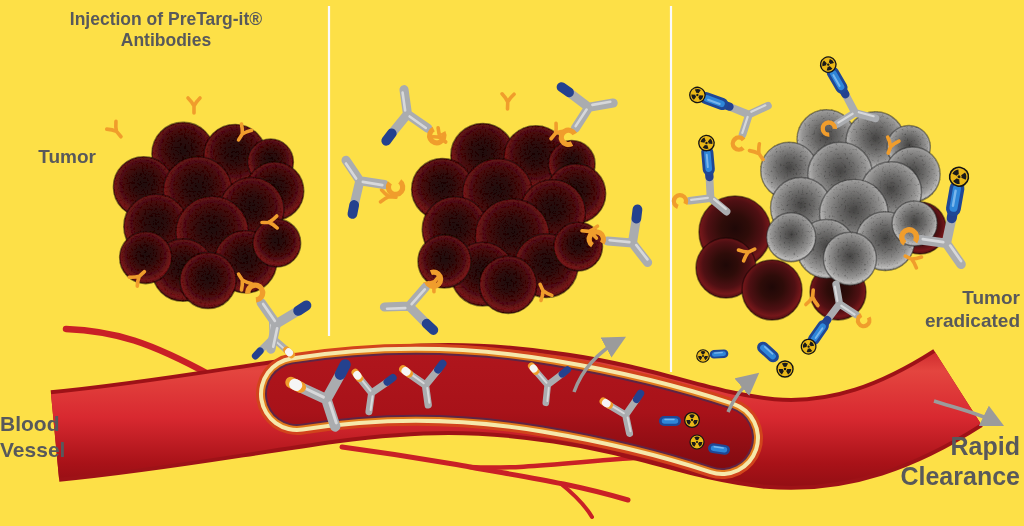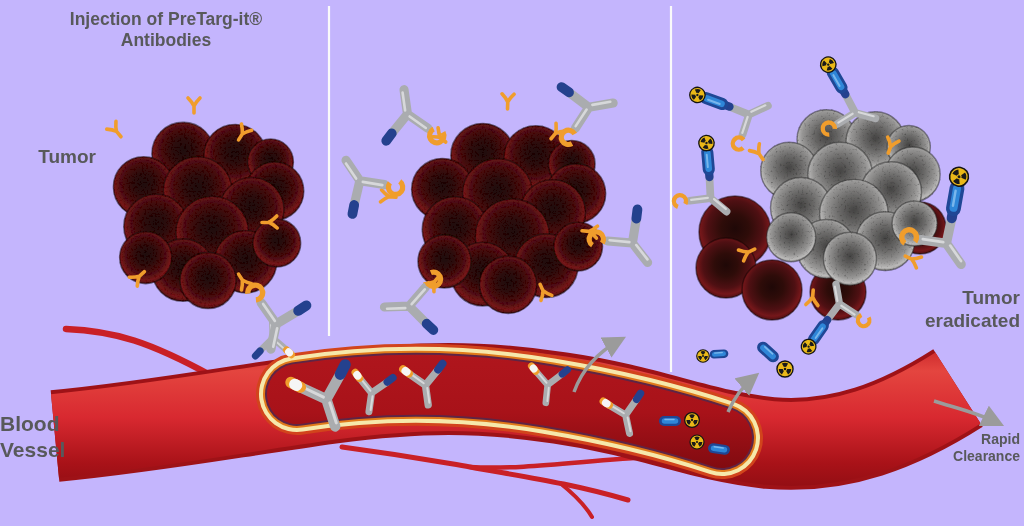--- a/index.html
+++ b/index.html
@@ -3,7 +3,7 @@
 <meta charset="utf-8">
 <style>
   html,body{margin:0;padding:0;background:#000;}
-  .stage{position:relative;width:1024px;height:526px;background:#c4b5fd;overflow:hidden;
+  .stage{position:relative;width:1024px;height:526px;background:#fde047;overflow:hidden;
          font-family:"Liberation Sans", sans-serif;}
   .stage svg{position:absolute;left:0;top:0;}
   .lbl{position:absolute;color:#58595b;font-weight:bold;white-space:pre-line;

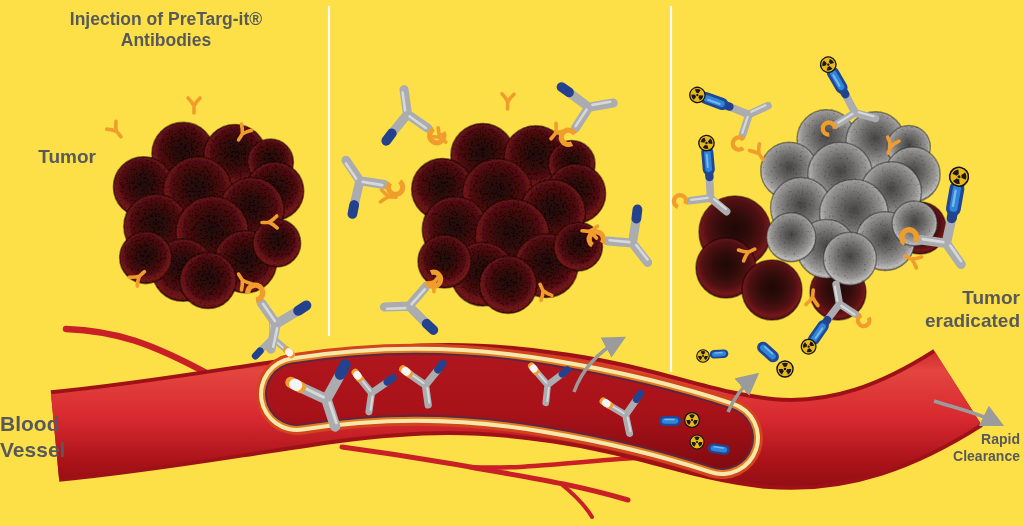--- a/index.html
+++ b/index.html
@@ -15,7 +15,7 @@
   .tumor-lbl{left:14px;top:146px;width:82px;font-size:19px;text-align:right;}
   .vessel-lbl{left:0px;top:411px;width:76px;font-size:21px;line-height:1.22;}
   .erad-lbl{left:880px;top:287px;width:140px;font-size:19px;line-height:1.2;text-align:right;}
-  .rapid-lbl{left:880px;top:431px;width:140px;font-size:14px;line-height:1.2;text-align:right;}
+  .rapid-lbl{left:880px;top:431px;width:140px;font-size:25px;line-height:1.2;text-align:right;}
 </style>
 </head>
 <body>

